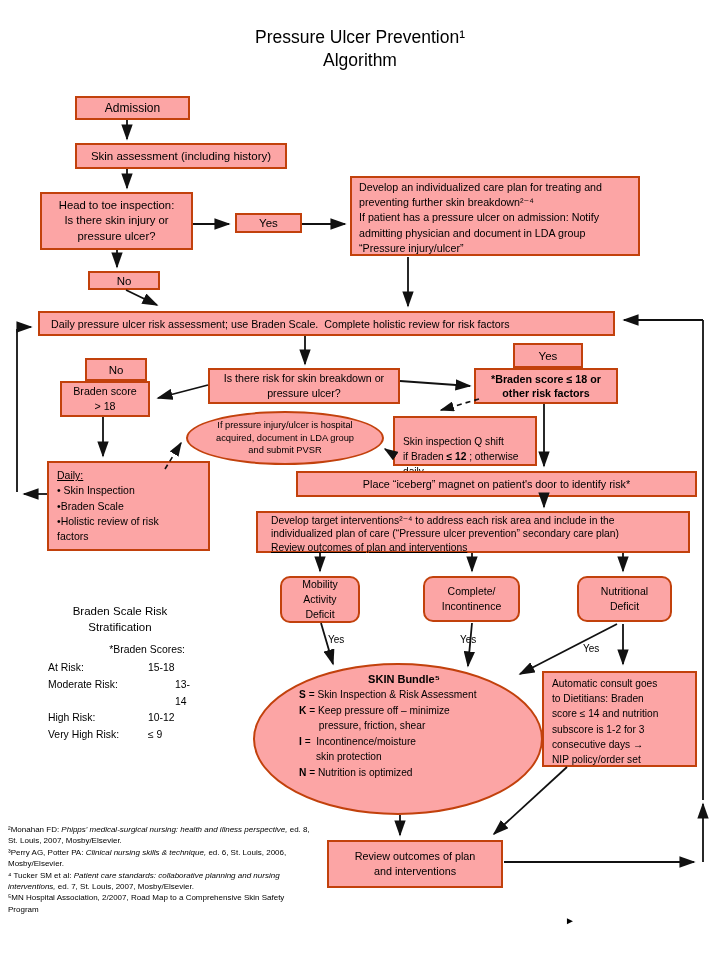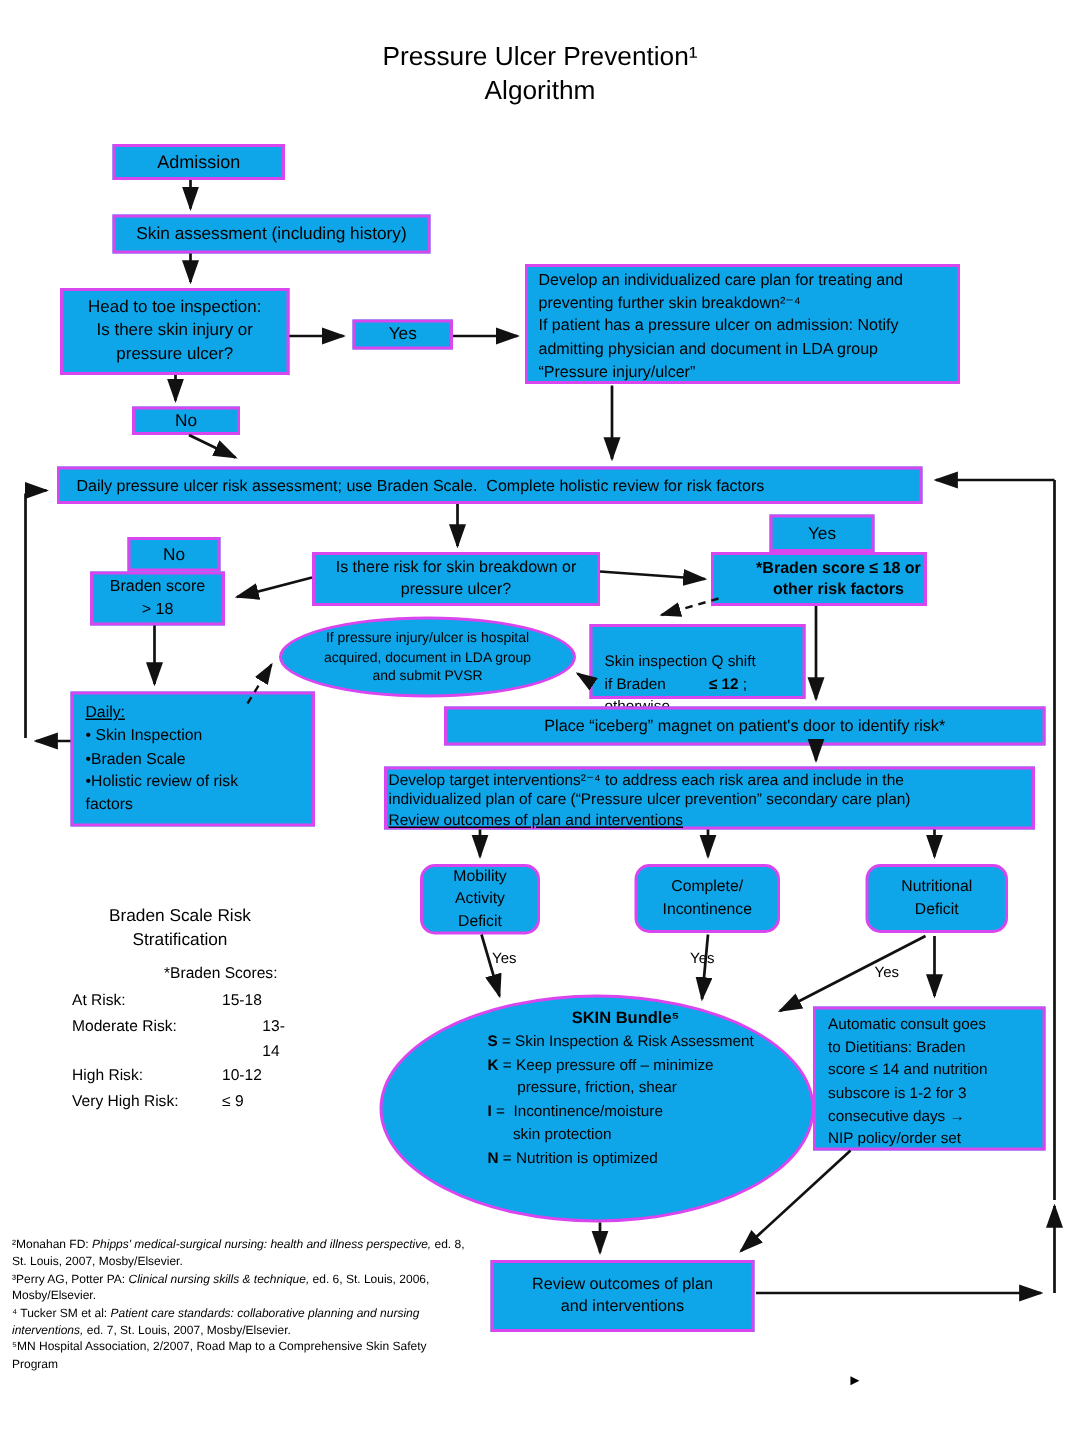--- a/index.html
+++ b/index.html
@@ -11,7 +11,7 @@
   .abs{position:absolute;box-sizing:border-box;}
   .box{
     position:absolute;box-sizing:border-box;
-    background:#0ea5e9;border:2px solid #d946ef;color:#000;
+    background:#fca5a5;border:2px solid #c2410c;color:#000;
   }
   .ctr{display:flex;align-items:center;justify-content:center;text-align:center;}
   .ml{white-space:pre-line;}

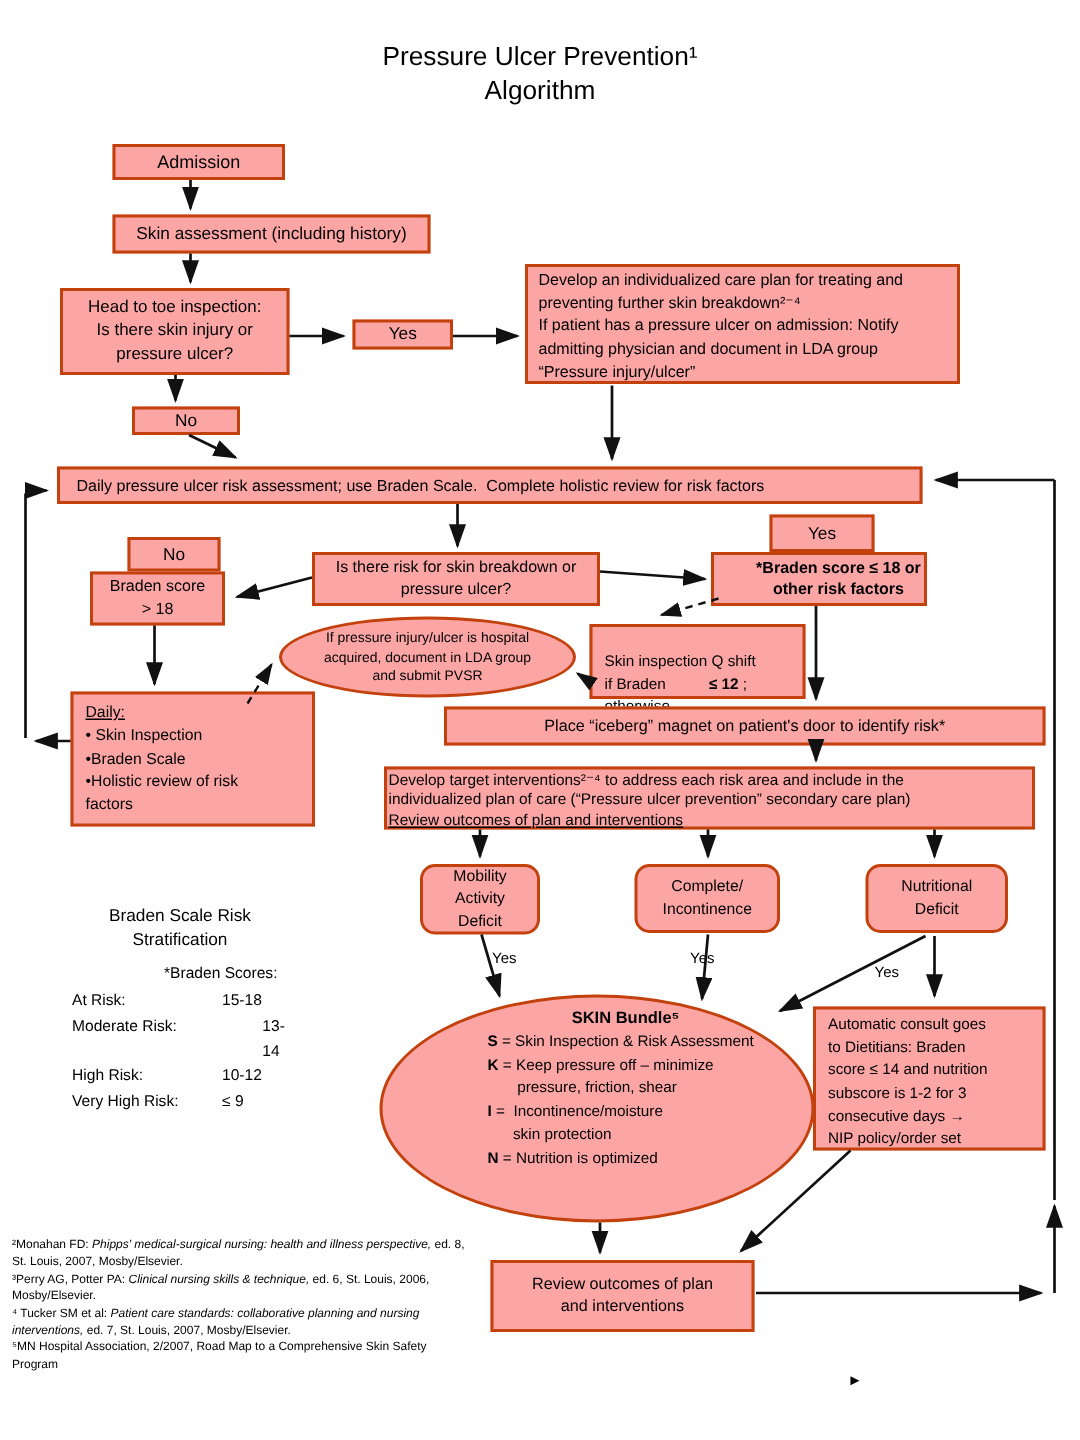--- a/index.html
+++ b/index.html
@@ -20,7 +20,7 @@
   .rounded{border-radius:10px;}
   .ellipse{border-radius:50%;}
   .u{text-decoration:underline;}
-  .b{font-weight:bold;padding-left:26px;}
+  .b{font-weight:bold;}
   svg.overlay{position:absolute;left:0;top:0;z-index:6;pointer-events:none;}
   .lbl{position:absolute;color:#000;}
   .bundle-line{white-space:pre-wrap;line-height:15.5px;font-size:10.2px;}

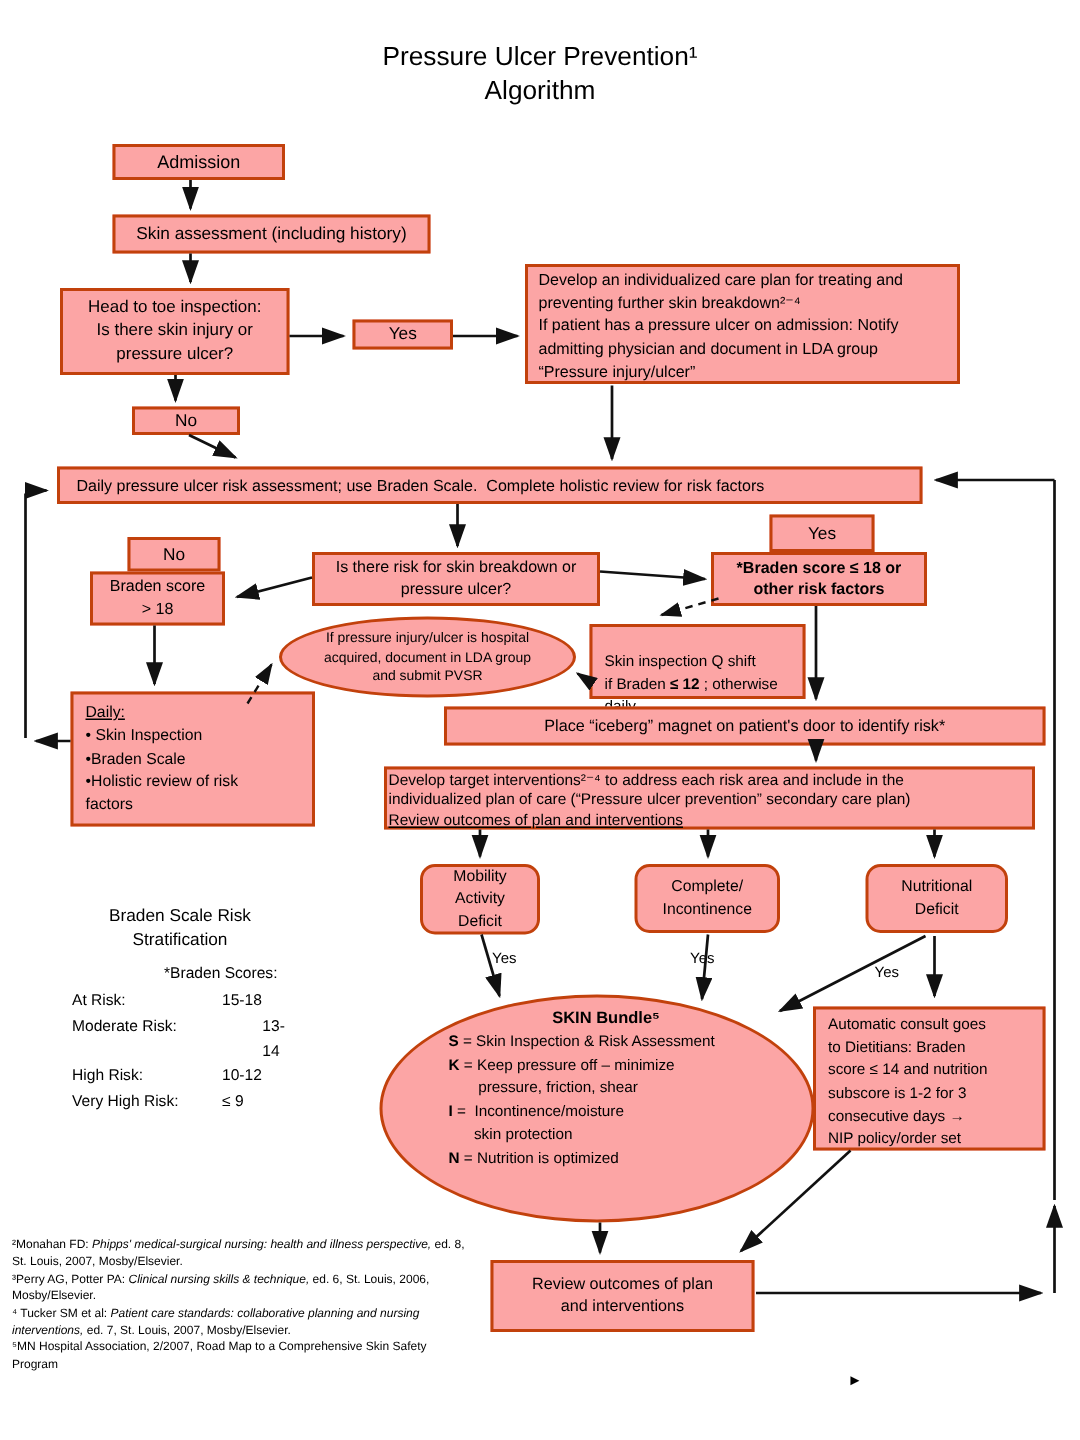--- a/index.html
+++ b/index.html
@@ -86,7 +86,7 @@
 factors</div>
 </div>
 
-<div class="box left" style="left:256px;top:511px;width:434px;height:42px;font-size:10.3px;line-height:13.4px;padding:1px 1px;">
+<div class="box left" style="left:256px;top:511px;width:434px;height:42px;font-size:10.3px;line-height:13.4px;padding:1px 13px;">
   <div>Develop target interventions²⁻⁴ to address each risk area and include in the</div>
   <div>individualized plan of care (“Pressure ulcer prevention” secondary care plan)</div>
   <div class="u">Review outcomes of plan and interventions</div>

